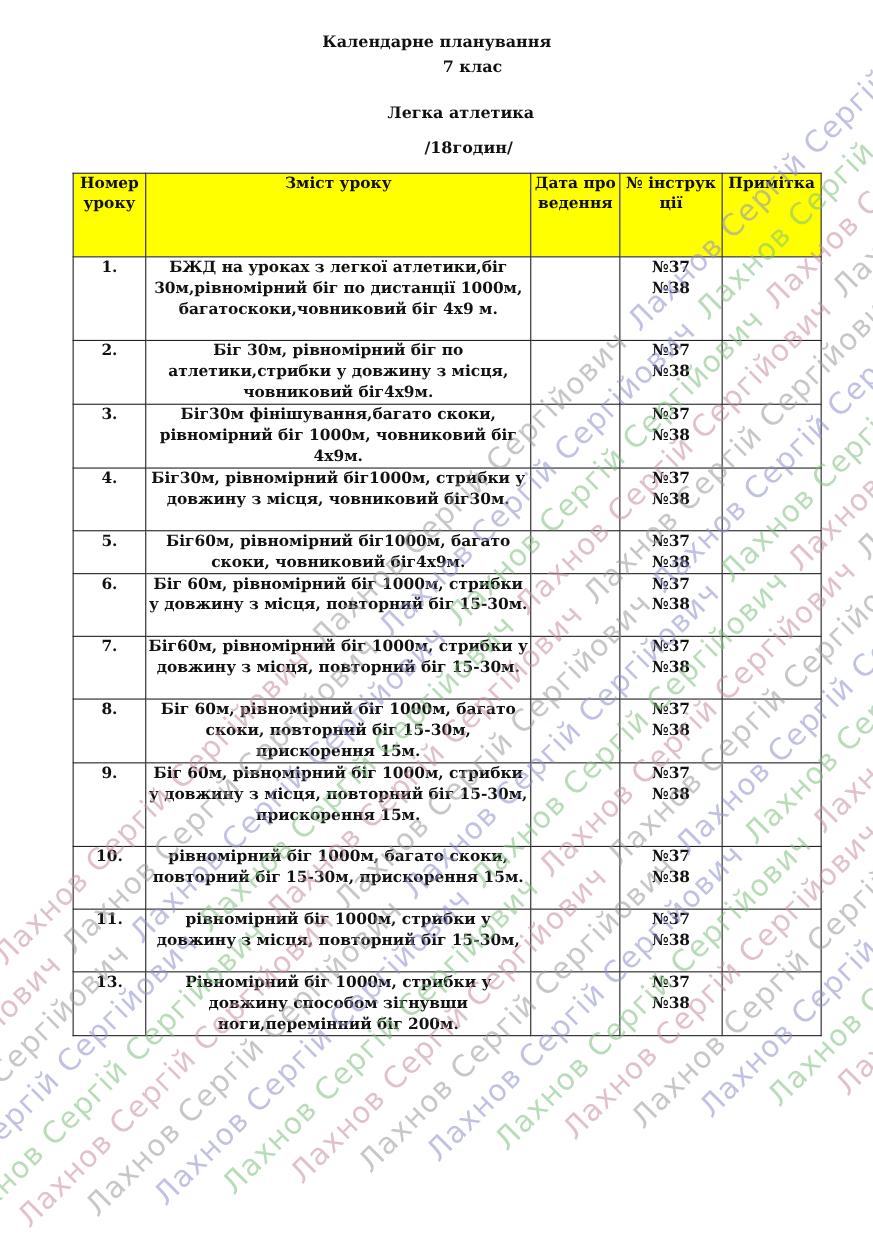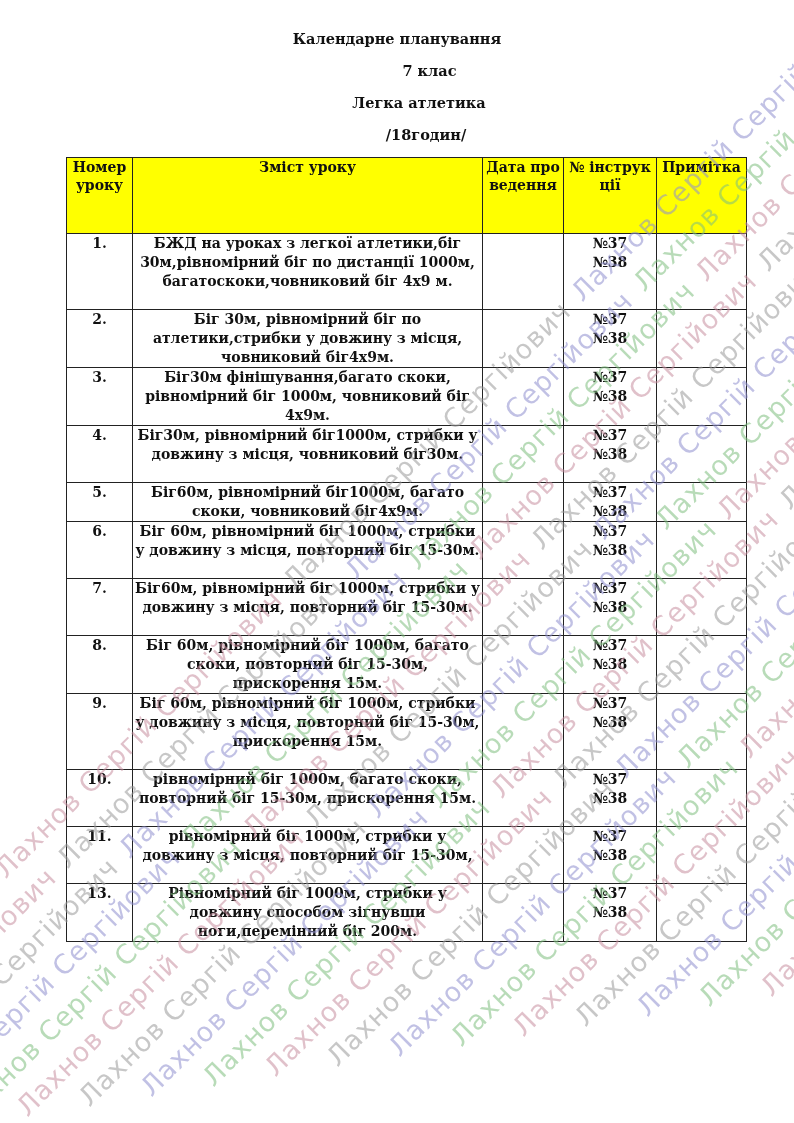--- a/index.html
+++ b/index.html
@@ -44,7 +44,7 @@
 
 <div class="title-block">
   <div class="title-line" style="top:30px;">Календарне планування</div>
-  <div class="title-line" style="top:62px; padding-left:65px; box-sizing:border-box;">7 клас</div>
+  <div class="title-line" style="top:52px; padding-left:65px; box-sizing:border-box;">7 клас</div>
   <div class="title-line" style="top:94px; padding-left:44px; box-sizing:border-box;">Легка атлетика</div>
   <div class="title-line" style="top:126px; padding-left:58px; box-sizing:border-box;">/18годин/</div>
 </div>

